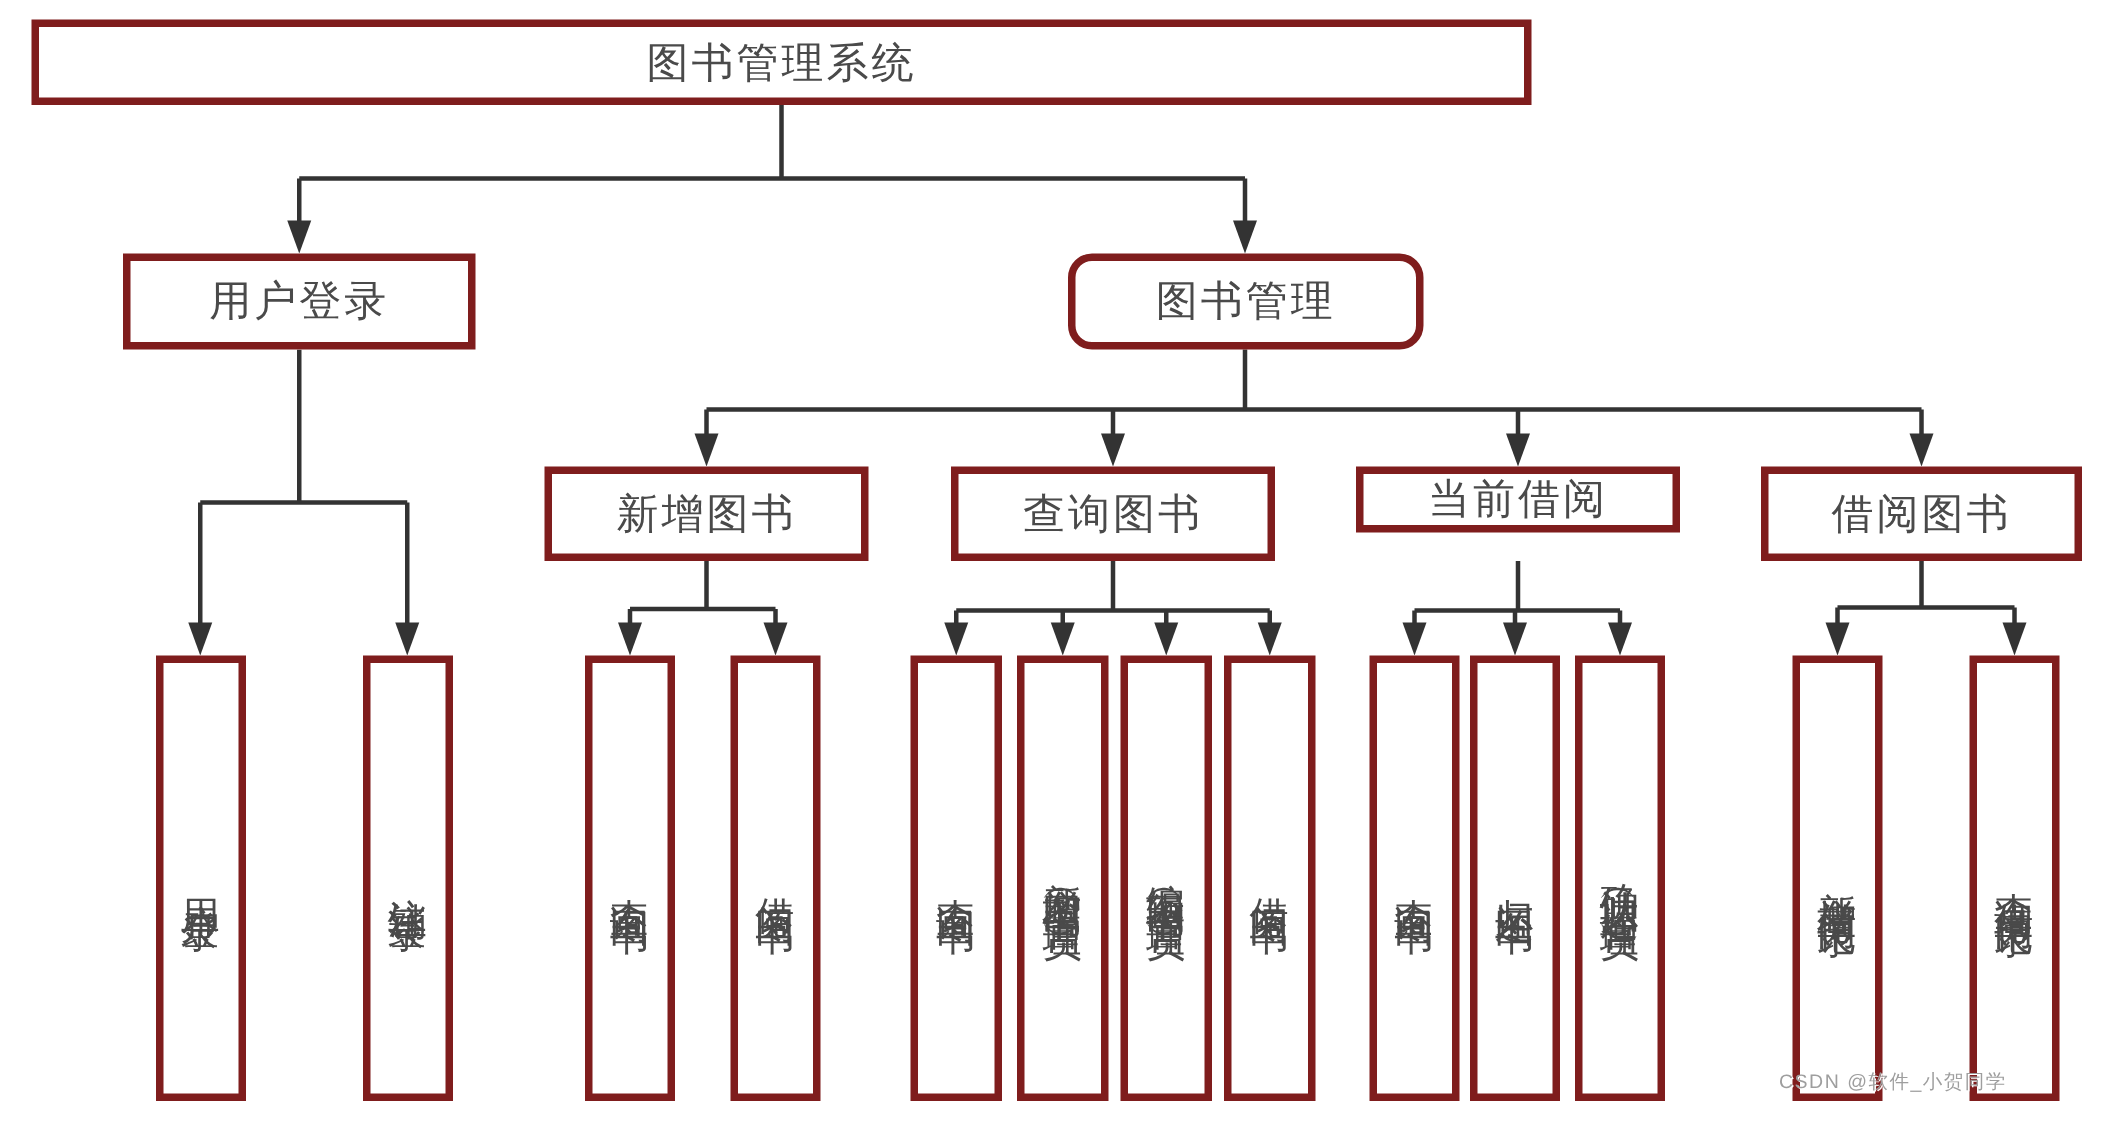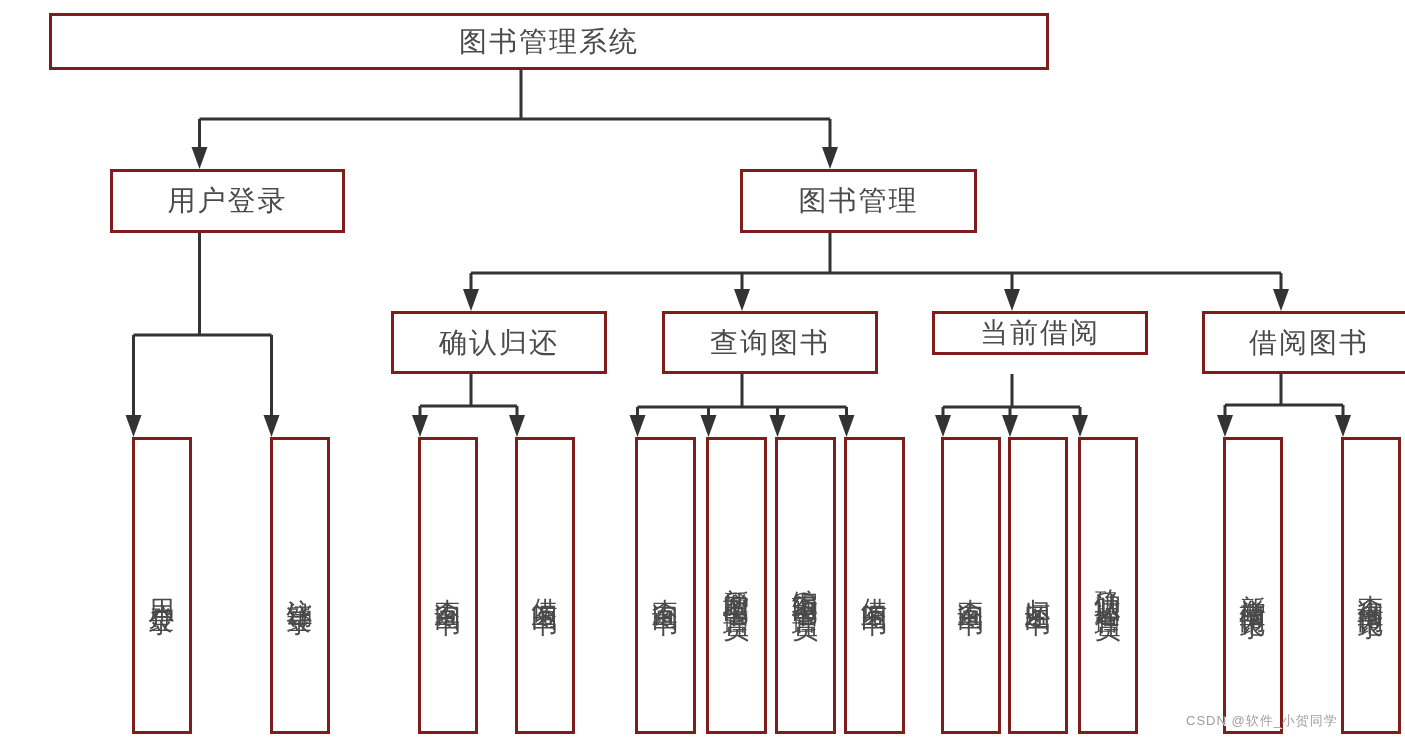--- a/index.html
+++ b/index.html
@@ -20,13 +20,12 @@
     position: absolute;
     box-sizing: border-box;
     background: #ffffff;
-    border: 3px solid #7f1d1d;
+    border: 5px solid #7f1d1d;
     display: flex;
     align-items: center;
     justify-content: center;
     color: #4a4a4a;
     text-align: center;
-    margin-left: 28px;
   }
   .node.h {
     font-size: 28px;

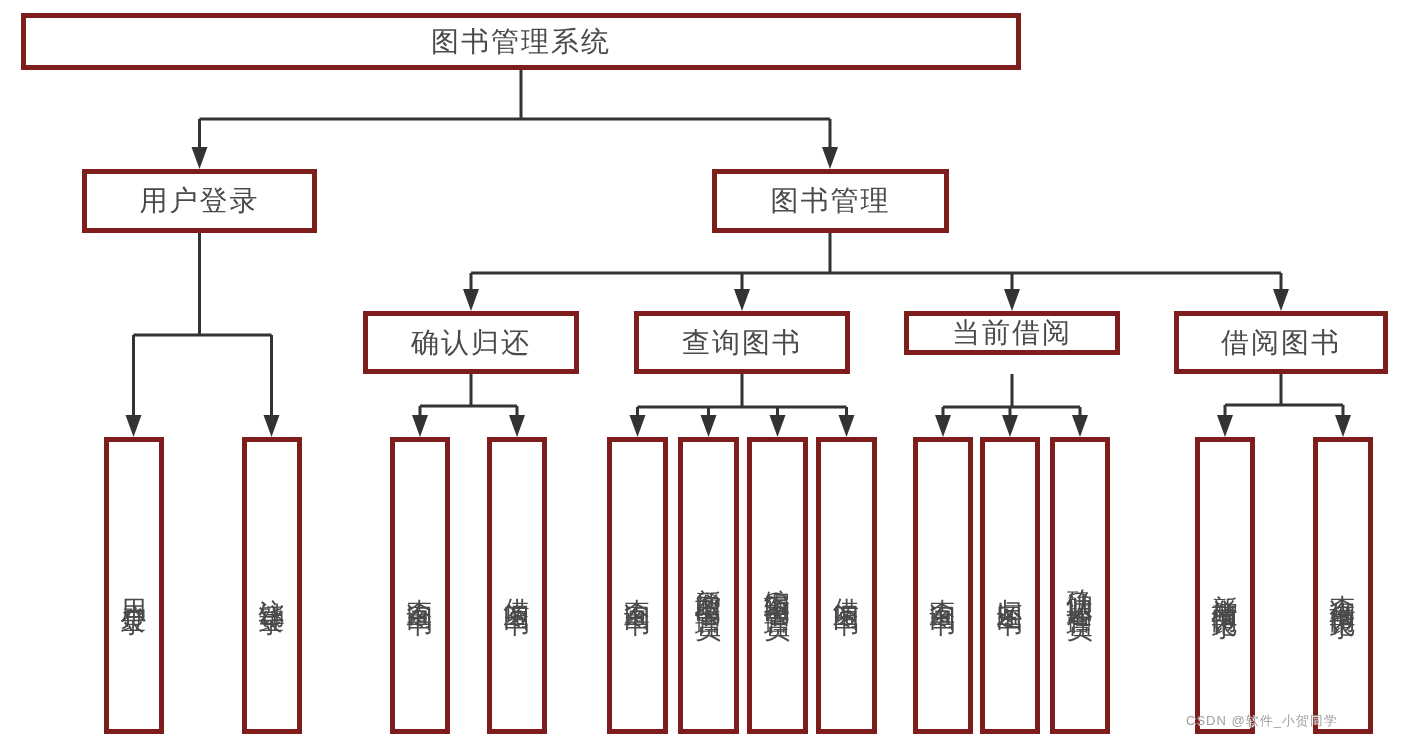--- a/index.html
+++ b/index.html
@@ -98,7 +98,7 @@
   <div class="node h" style="left:21px; top:13px; width:1000px; height:57px;">图书管理系统</div>
 
   <div class="node h" style="left:82px; top:169px; width:235px; height:64px;">用户登录</div>
-  <div class="node h" style="left:712px; top:169px; width:237px; height:64px;">图书管理</div>
+  <div class="node h" style="left:712px; top:169px; width:237px; height:64px;border-radius:16px;">图书管理</div>
 
   <div class="node h" style="left:363px; top:311px; width:216px; height:63px;">确认归还</div>
   <div class="node h" style="left:634px; top:311px; width:216px; height:63px;">查询图书</div>

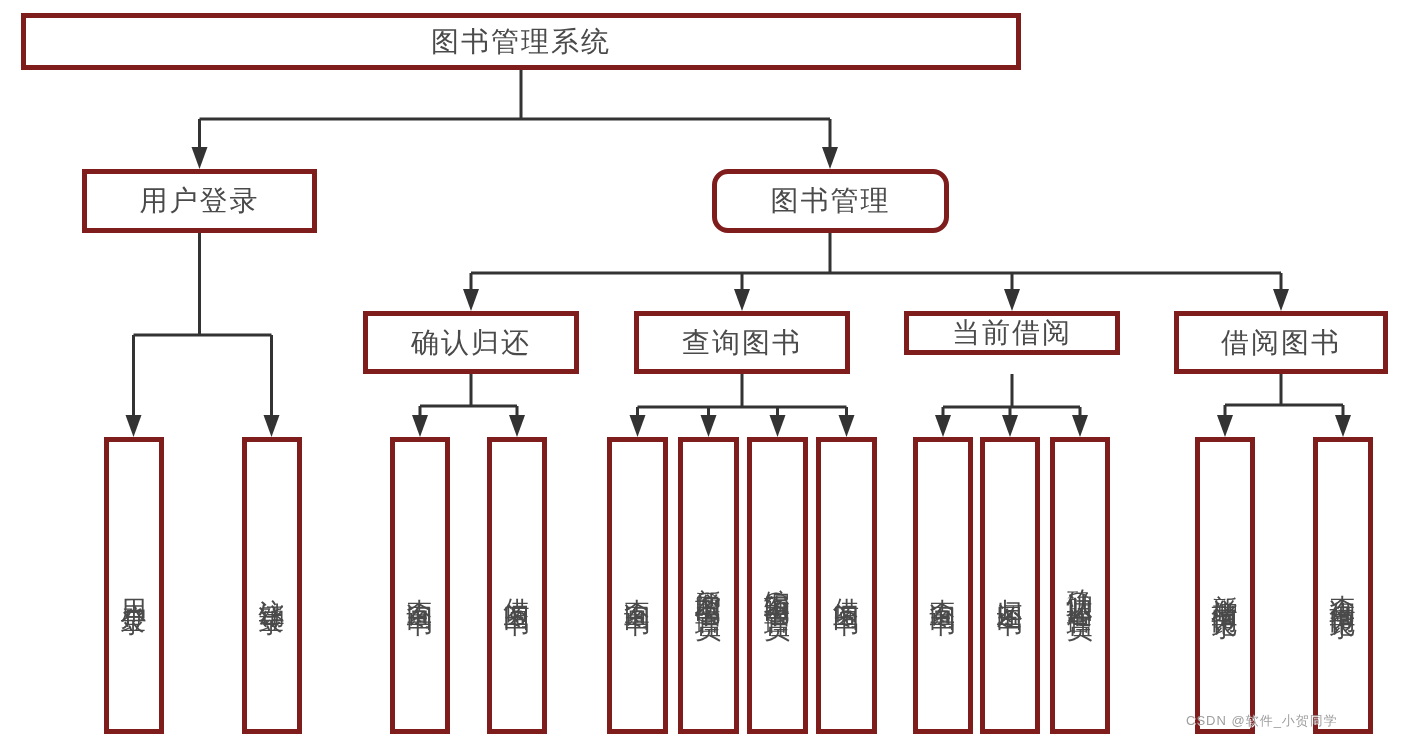--- a/index.html
+++ b/index.html
@@ -100,7 +100,7 @@
   <div class="node h" style="left:82px; top:169px; width:235px; height:64px;">用户登录</div>
   <div class="node h" style="left:712px; top:169px; width:237px; height:64px;border-radius:16px;">图书管理</div>
 
-  <div class="node h" style="left:363px; top:311px; width:216px; height:63px;">确认归还</div>
+  <div class="node h" style="left:363px; top:311px; width:216px; height:63px;">新增图书</div>
   <div class="node h" style="left:634px; top:311px; width:216px; height:63px;">查询图书</div>
   <div class="node h" style="left:904px; top:311px; width:216px; height:44px;">当前借阅</div>
   <div class="node h" style="left:1174px; top:311px; width:214px; height:63px;">借阅图书</div>

